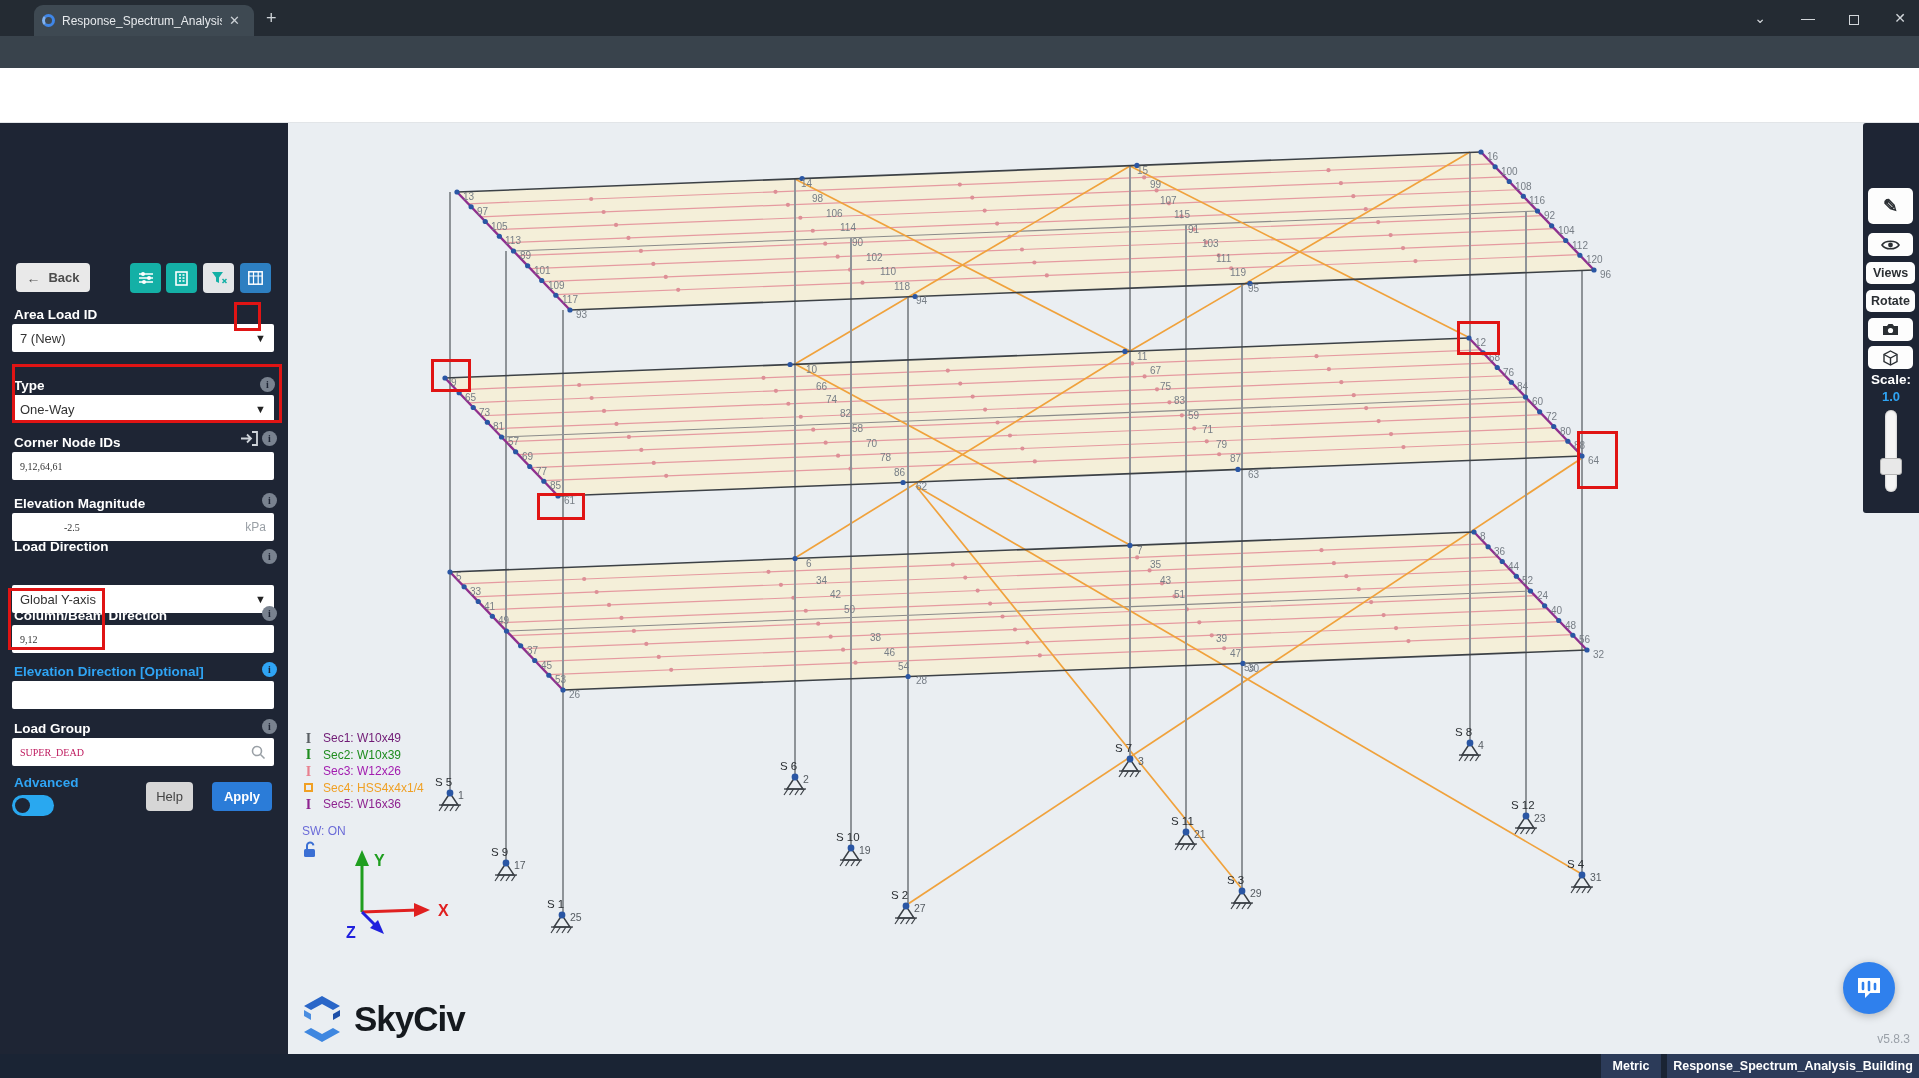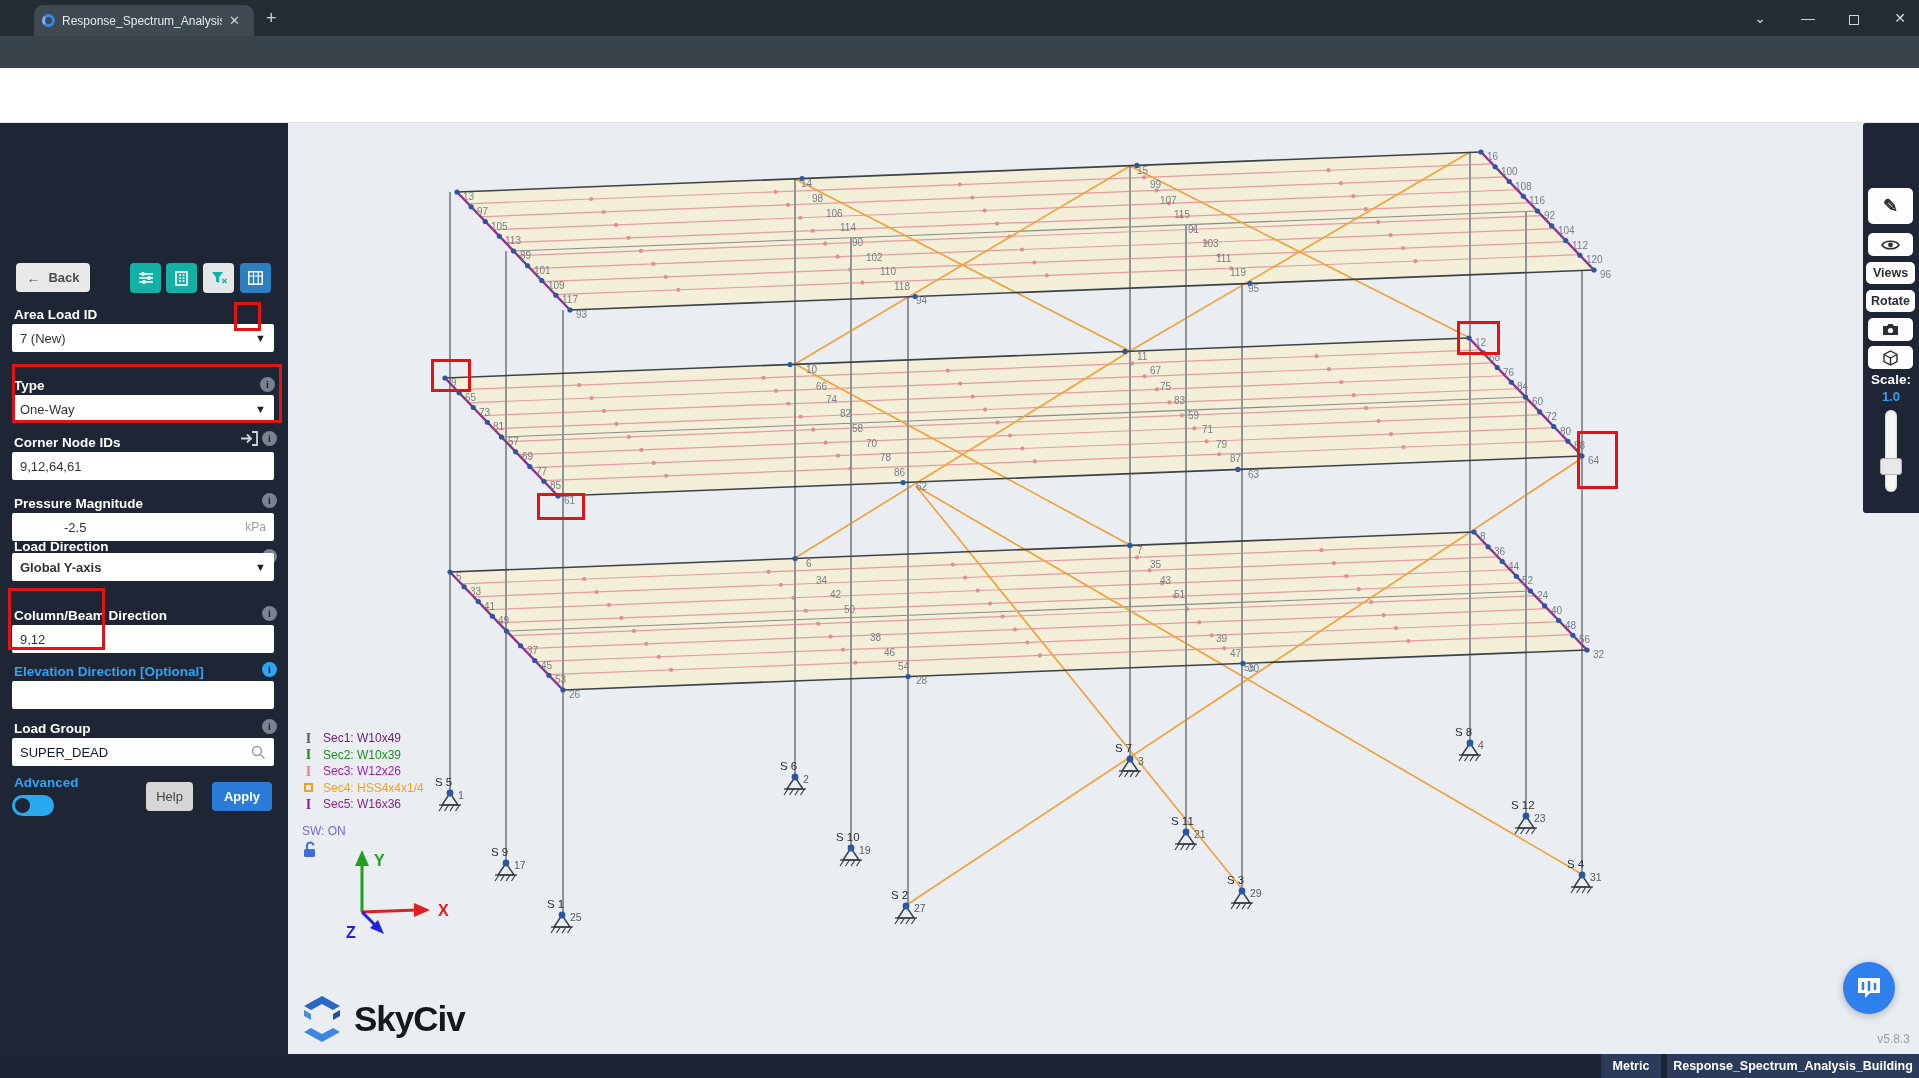--- a/index.html
+++ b/index.html
@@ -57,7 +57,7 @@
   .field { left:12px; width:262px; height:28px; background:#ffffff; border-radius:2px; font-size:13px; color:#333; display:flex; align-items:center; padding:4px 8px; }
   .field .selcaret { margin-left:auto; color:#222; font-size:11px; }
   .field .unit { margin-left:auto; color:#9aa0a6; font-size:12px; }
-  .field input { border:none; outline:none; width:100%; font-size:13px; color:#333; font-family:Liberation Sans, sans-serif; background:transparent; }
+  .field input { border:none; outline:none; width:100%; font-size:10px; color:#333; font-family:Liberation Serif, serif; background:transparent; }
   #advanced-label { left:14px; top:652px; color:#2fa4f4; font-size:13.5px; font-weight:bold; }
   #toggle { left:12px; top:672px; width:42px; height:21px; border-radius:11px; background:#29a8f0; }
   #toggle i { position:absolute; left:3px; top:3px; width:15px; height:15px; border-radius:50%; background:#1e2534; }

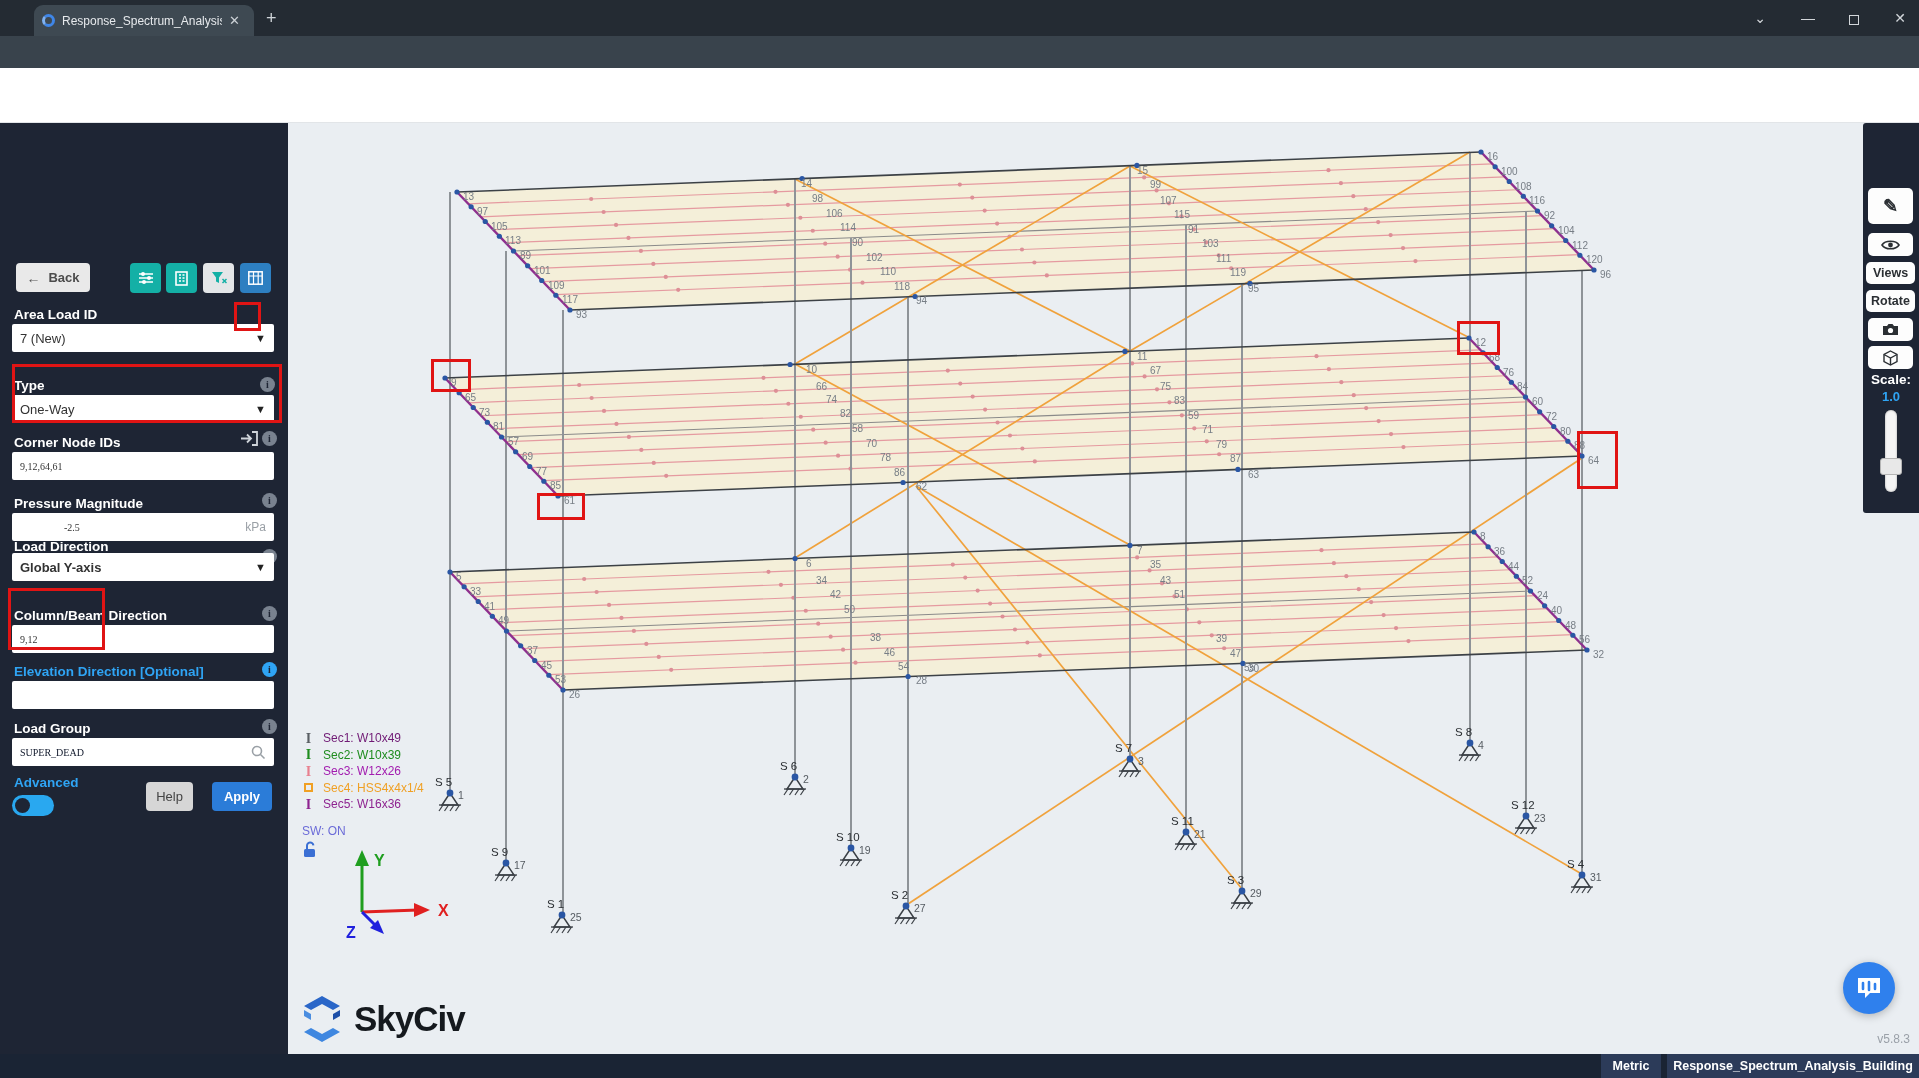--- a/index.html
+++ b/index.html
@@ -264,7 +264,7 @@
     <input value="9,12,64,61" style="">
   </div>
 
-  <span class="abs f-label" style="top:373px;">Pressure Magnitude</span>
+  <span class="abs f-label" style="top:373px;">Elevation Magnitude</span>
   <span class="abs info-ic" style="left:262px;top:370px;">i</span>
   <div class="abs field" style="top:390px;">
     <input style="width: 200px; margin-left: 44px;" value="-2.5">

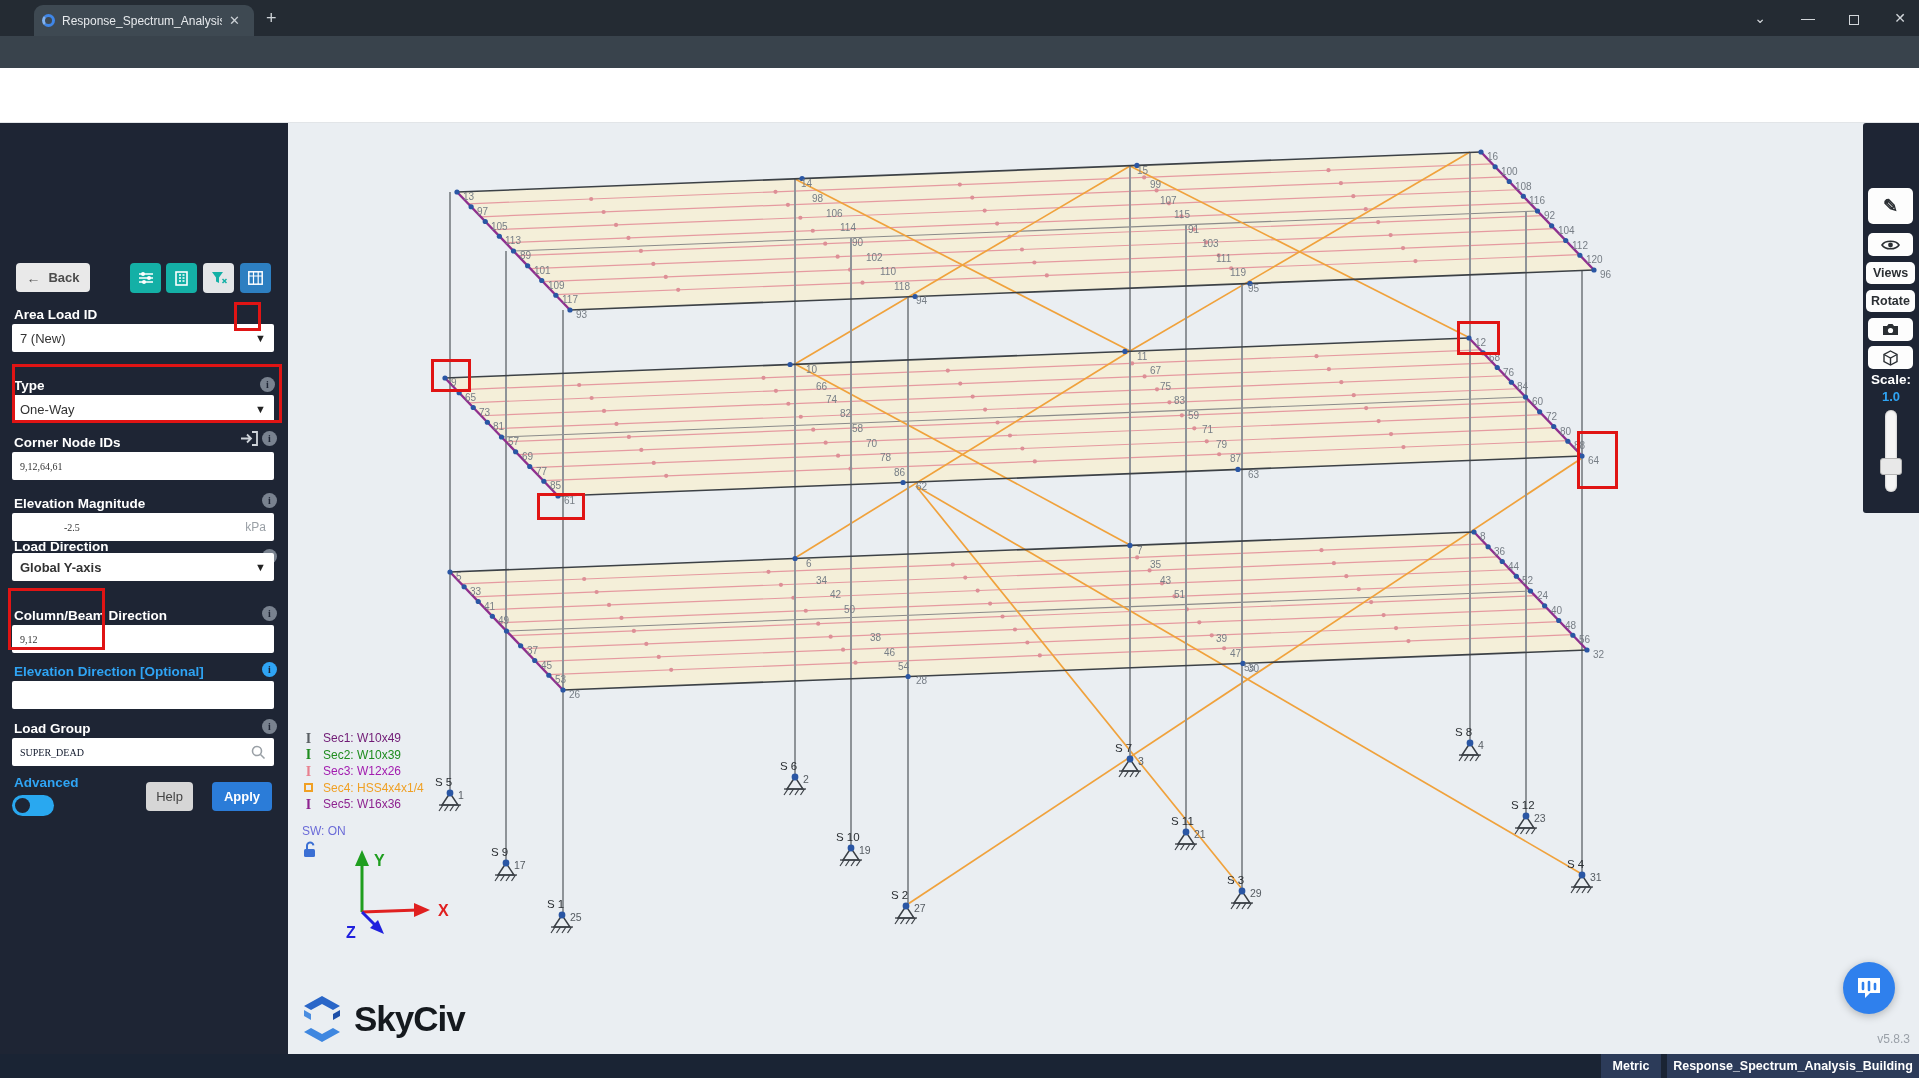--- a/index.html
+++ b/index.html
@@ -273,7 +273,7 @@
 
   <span class="abs f-label" style="top:416px;">Load Direction</span>
   <span class="abs info-ic" style="left:262px;top:426px;">i</span>
-  <div class="abs field" style="top:430px;font-weight:bold;">
+  <div class="abs field" style="top:462px;">
     <span>Global Y-axis</span>
       <span class="selcaret">▼</span>
   </div>

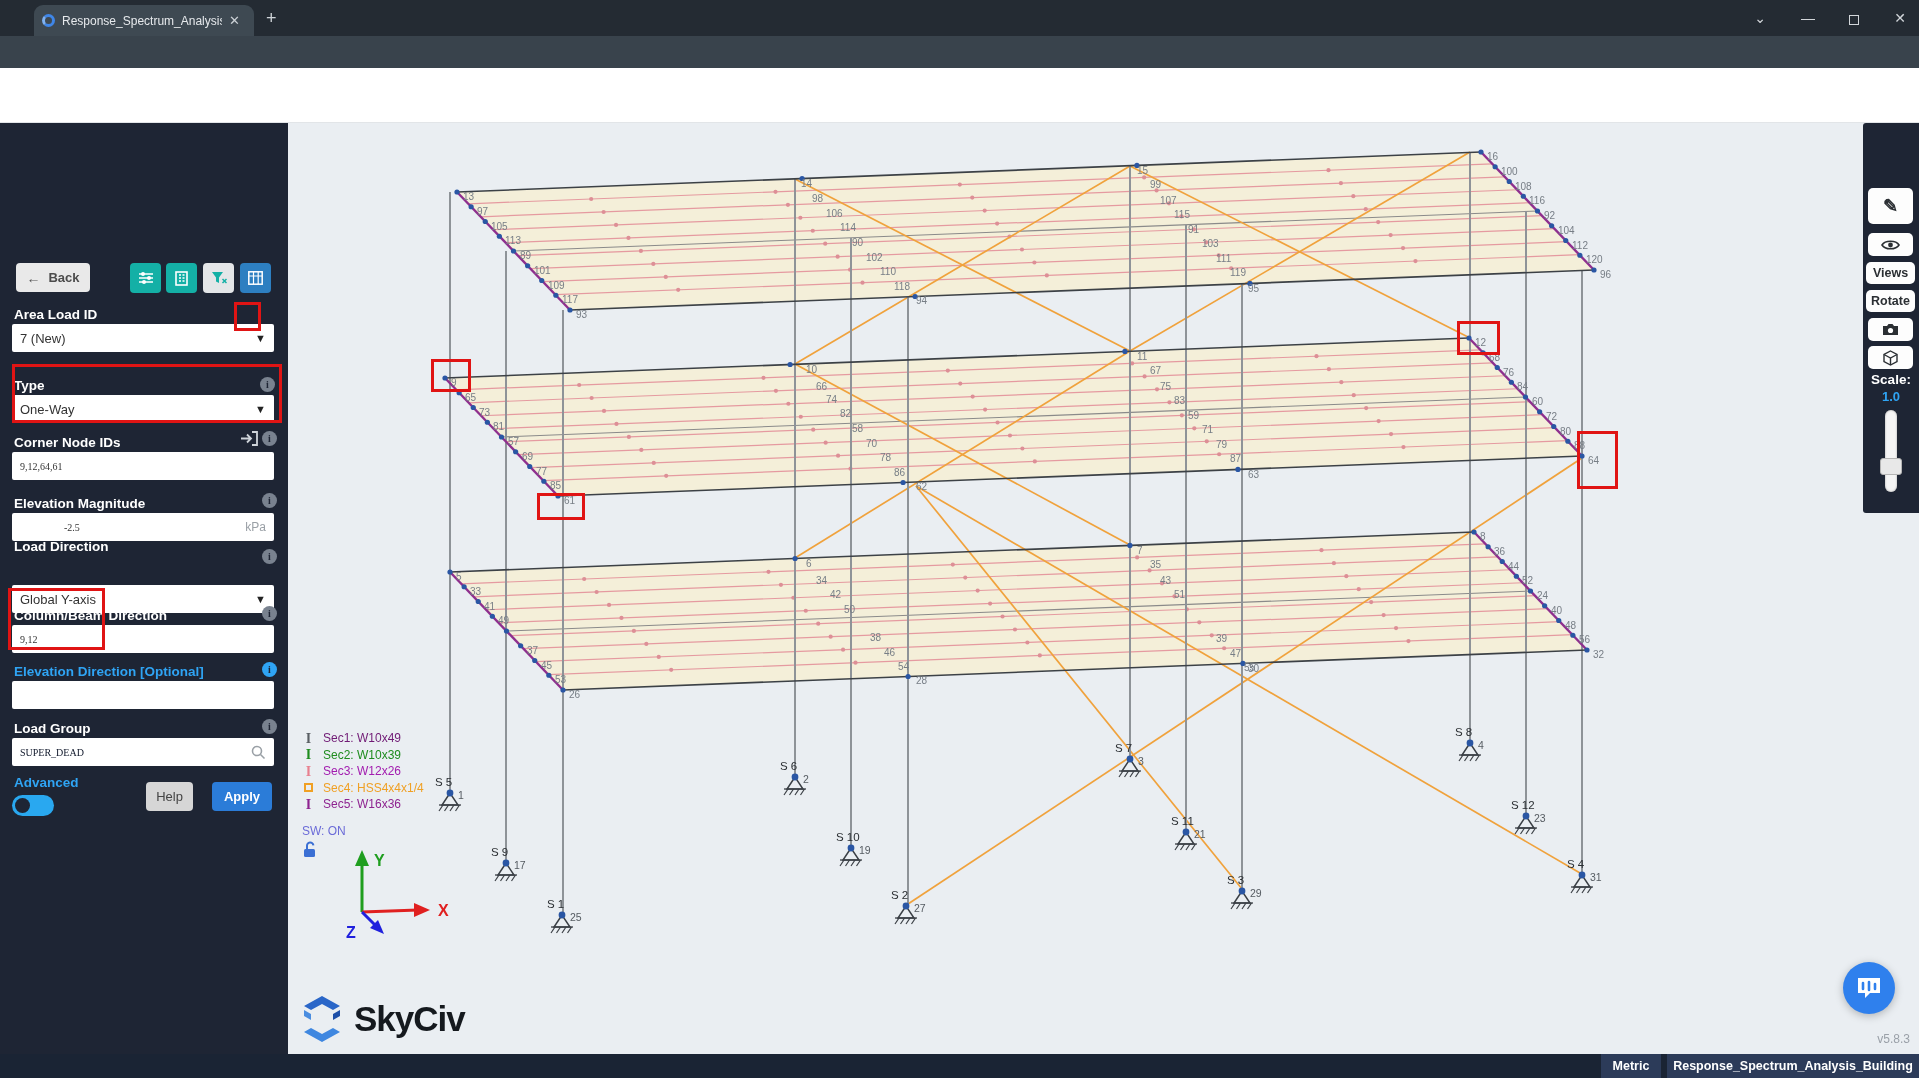--- a/index.html
+++ b/index.html
@@ -293,7 +293,7 @@
   <span class="abs f-label" style="top:598px;">Load Group</span>
   <span class="abs info-ic" style="left:262px;top:596px;">i</span>
   <div class="abs field" style="top:615px;">
-    <input style="width: 210px; color: #0f172a;" value="SUPER_DEAD">
+    <input style="width: 210px; color: #be185d;" value="SUPER_DEAD">
     <svg width="15" height="15" viewBox="0 0 15 15" style="margin-left:auto;">
         <circle cx="6" cy="6" r="4.5" fill="none" stroke="#9aa0a6" stroke-width="1.6"></circle>
         <path d="M9.5,9.5l4,4" stroke="#9aa0a6" stroke-width="1.6"></path>

